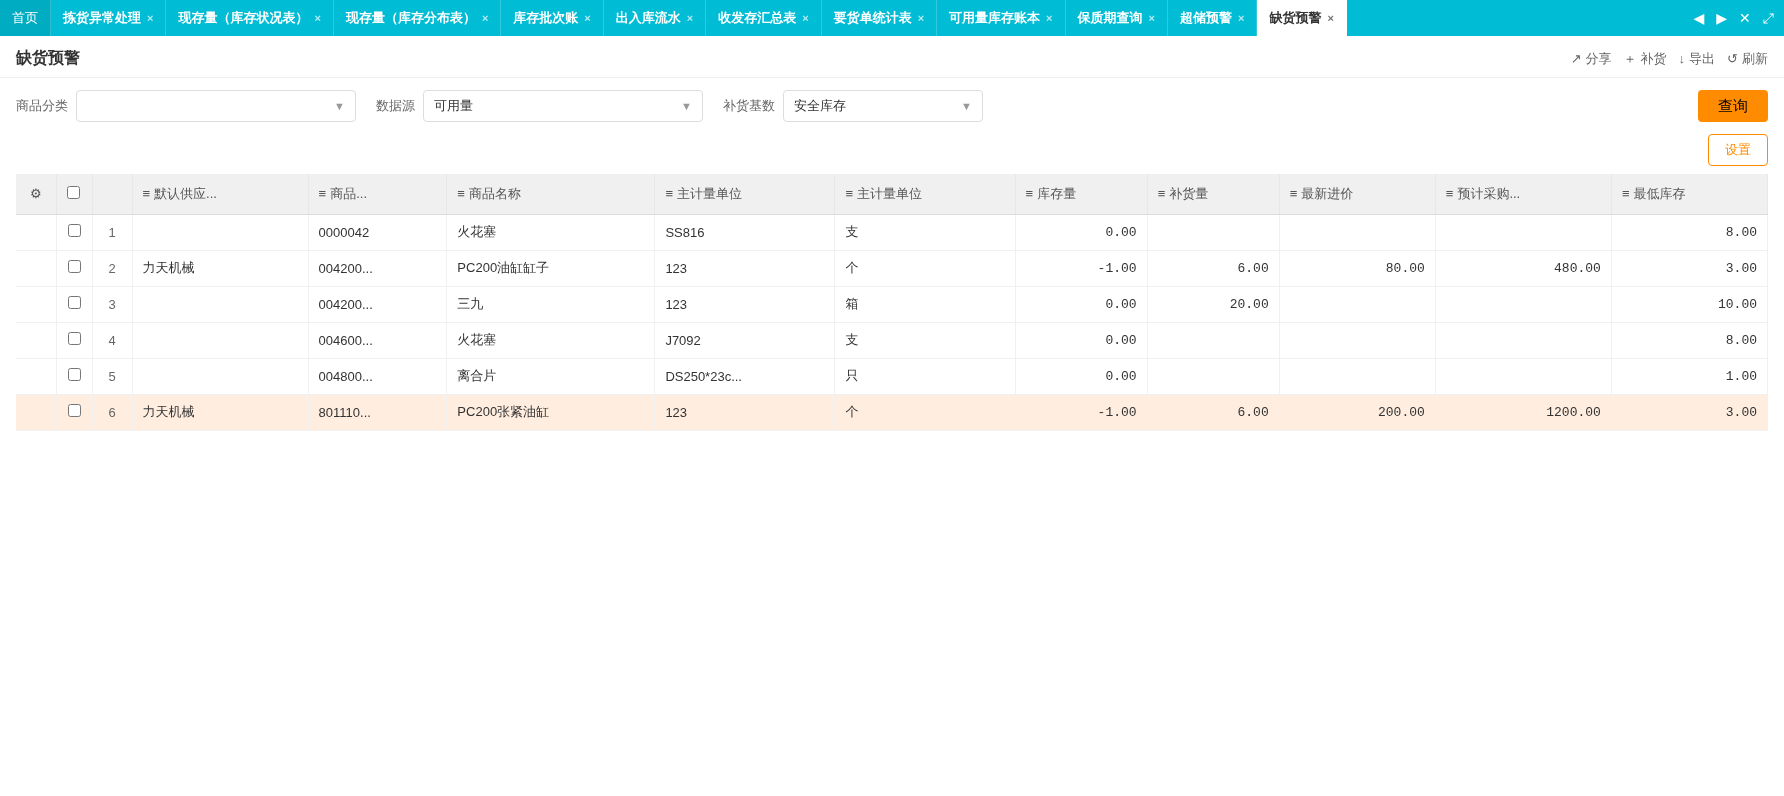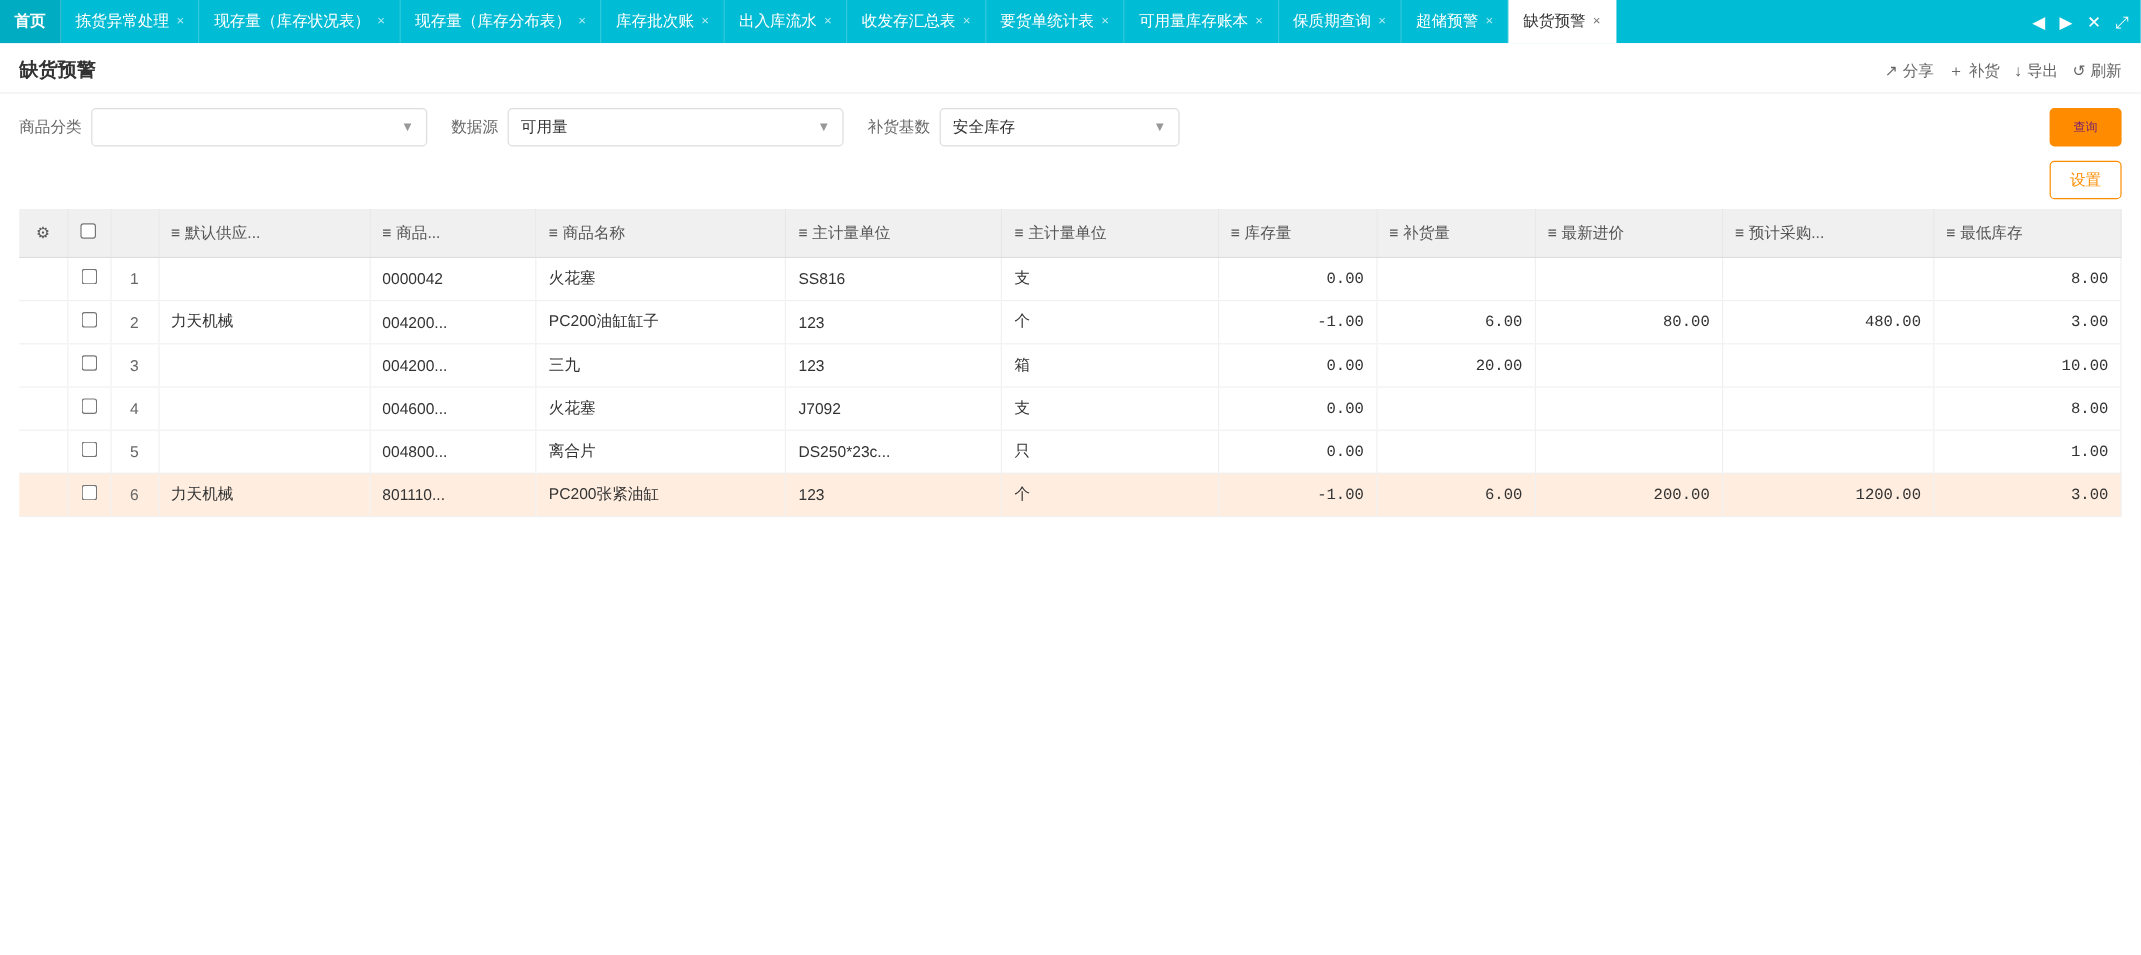--- a/index.html
+++ b/index.html
@@ -35,7 +35,7 @@
     }
     .nav-item.home {
       background: #00acc1;
-      font-weight: bold;
+      font-weight: normal;
     }
     .nav-controls {
       display: flex;

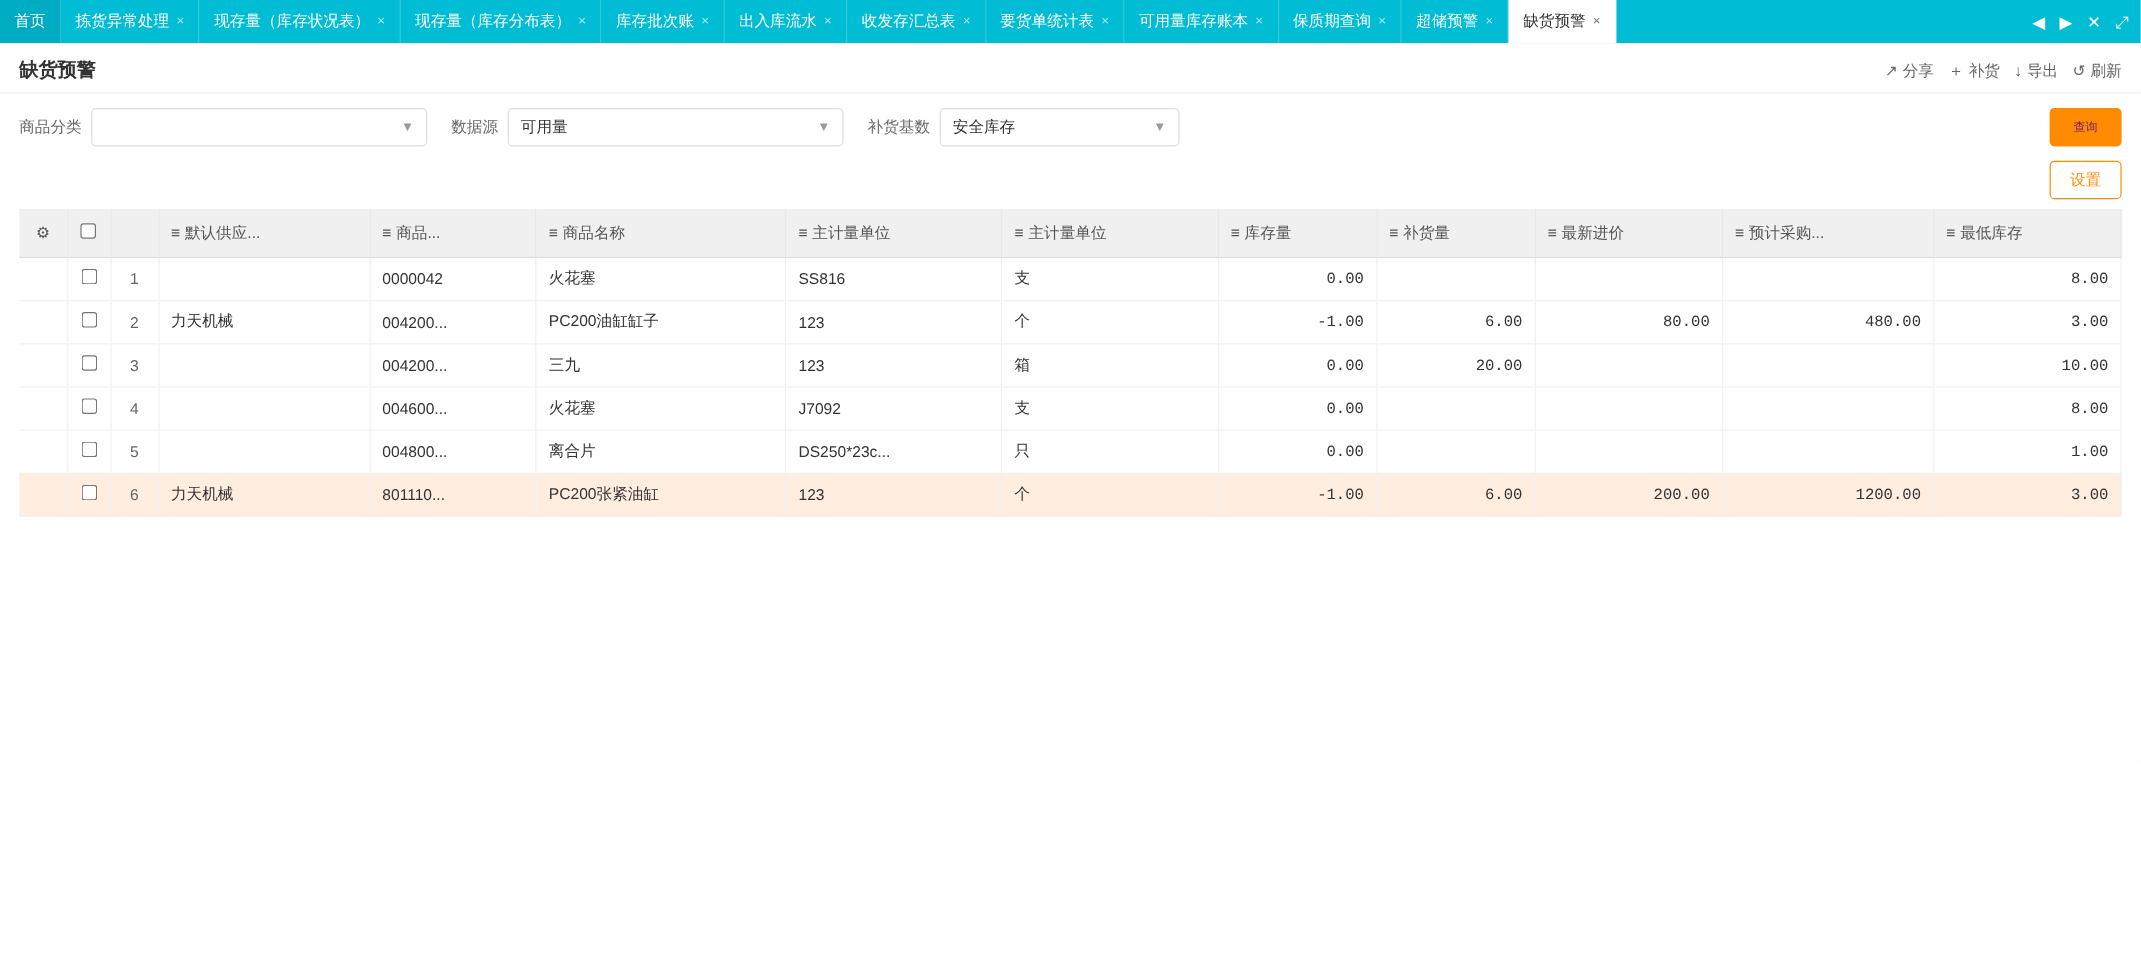--- a/index.html
+++ b/index.html
@@ -23,6 +23,7 @@
       cursor: pointer;
       font-size: 13px;
       border-right: 1px solid rgba(255,255,255,0.2);
+      font-weight: bold;
     }
     .nav-item.active {
       background: #fff;

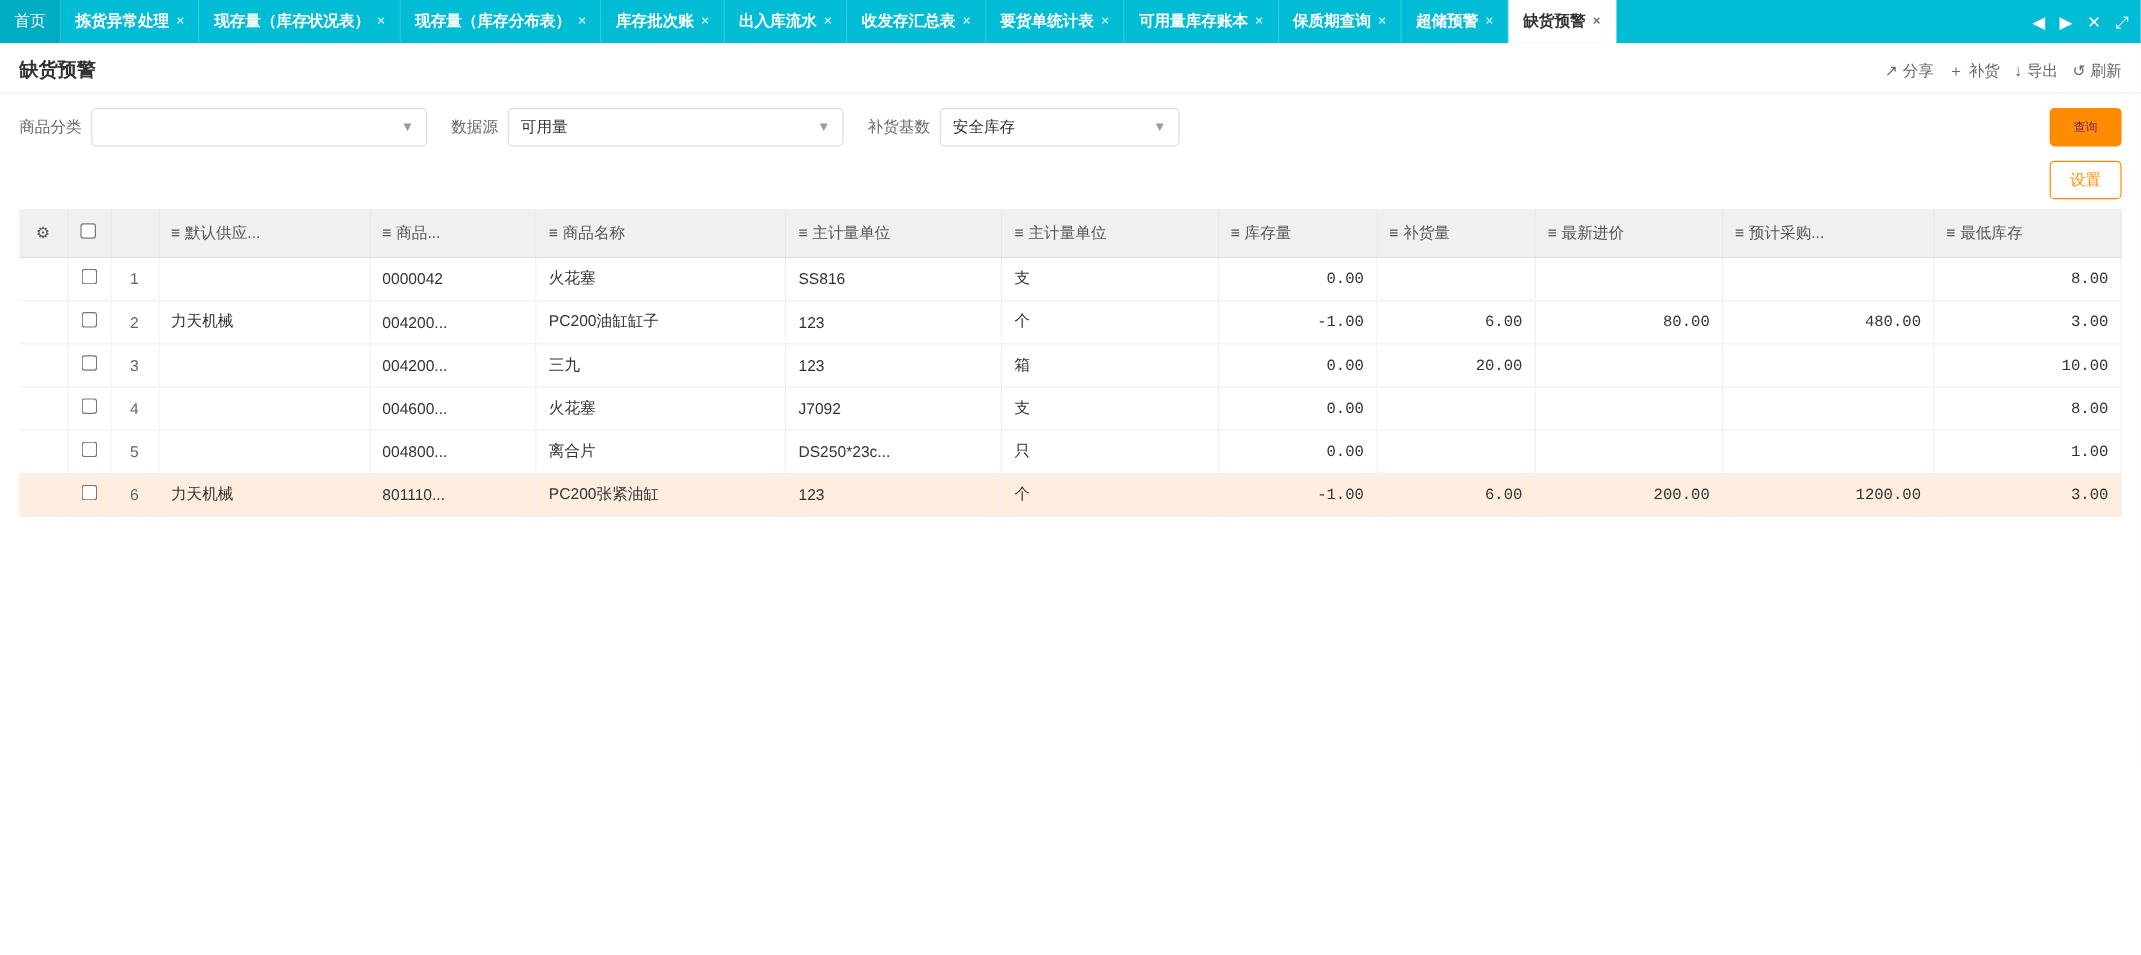--- a/index.html
+++ b/index.html
@@ -137,12 +137,12 @@
     }
     .btn-query {
       background: #ff8c00;
-      color: #701a75;
+      color: #000000;
       border: none;
       border-radius: 4px;
       padding: 6px 20px;
       cursor: pointer;
-      font-size: 10px;
+      font-size: 15px;
       height: 32px;
     }
     .btn-settings {

